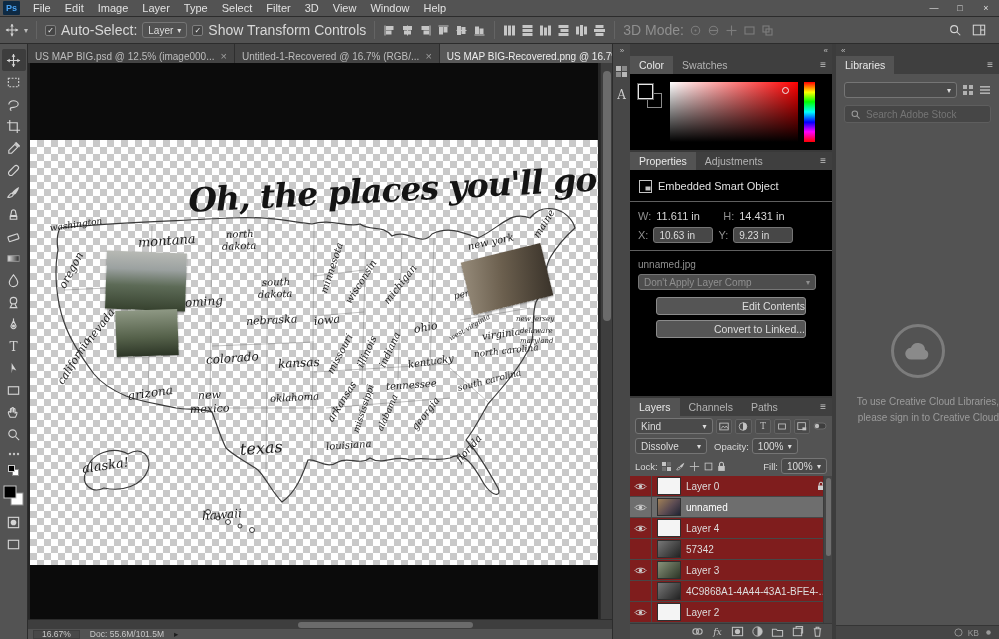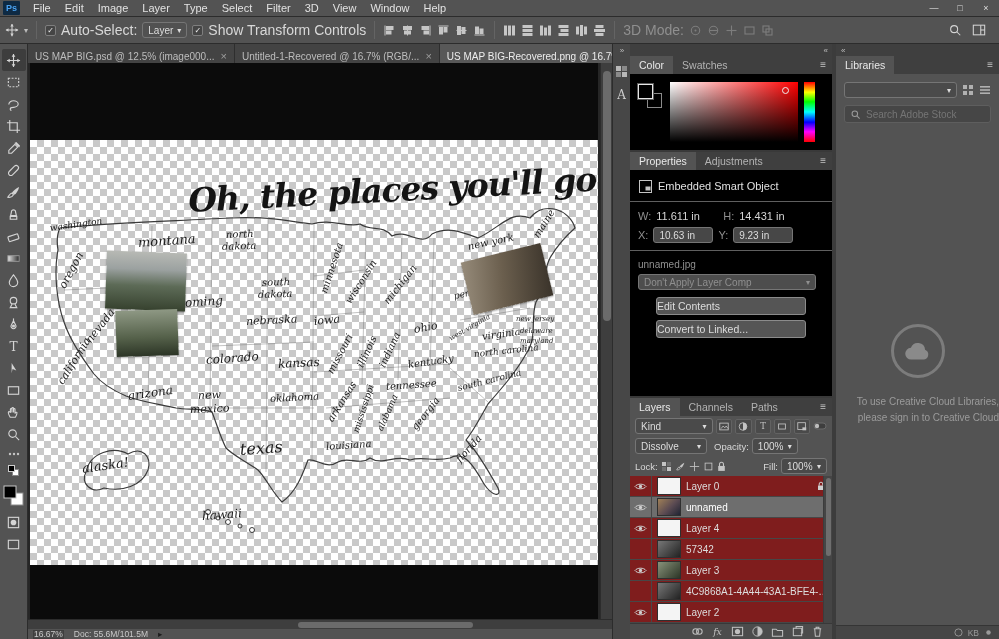--- a/index.html
+++ b/index.html
@@ -72,7 +72,7 @@
 
 .prow{display:flex;align-items:center;gap:5px;padding:0 8px}
 .pdiv{height:1px;background:#464646;border-bottom:1px solid #5f5f5f;margin:5px 0}
-.psbtn{display:block;margin:5px auto 1px;width:150px;text-align:left;border:1px solid #8b8b8b;border-radius:3px;padding:2px 0;font-size:10.5px;color:#ddd;background:#555}
+.psbtn{display:block;margin:5px auto 1px;width:150px;text-align:right;border:1px solid #8b8b8b;border-radius:3px;padding:2px 0;font-size:10.5px;color:#ddd;background:#555}
 
 .lfilter,.lblend,.llock{height:20px;display:flex;align-items:center;gap:3px;padding:0 5px;background:#535353}
 .mbtn{width:17px;height:15px;background:#4a4a4a;border:1px solid #626262;display:flex;align-items:center;justify-content:center;border-radius:2px}

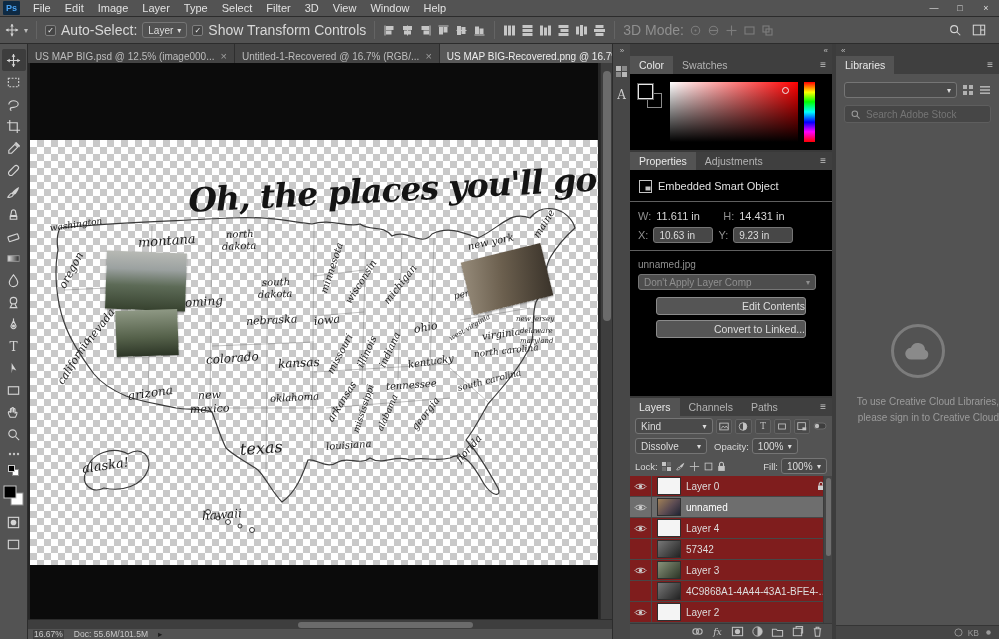--- a/index.html
+++ b/index.html
@@ -49,7 +49,7 @@
 #hscroll{position:absolute;left:28px;top:619px;width:584px;height:10px;background:#3e3e3e;border-top:1px solid #2c2c2c}
 .hthumb{position:absolute;left:270px;top:2px;width:175px;height:6px;background:#6b6b6b;border-radius:3px}
 #statusbar{position:absolute;left:28px;top:629px;width:584px;height:10px;background:#535353;display:flex;align-items:center;gap:10px;padding:0 5px;font-size:8.5px;color:#c9c9c9}
-.inset{background:#484848;border:1px solid #3e3e3e;padding:0 0;height:9px;line-height:8px;display:inline-flex;align-items:center}
+.inset{background:#484848;border:1px solid #3e3e3e;padding:0 8px;height:9px;line-height:8px;display:inline-flex;align-items:center}
 
 #iconstrip{position:absolute;left:612px;top:44px;width:18px;height:595px;background:#474747;border-left:1px solid #2c2c2c;display:flex;flex-direction:column;align-items:center;padding-top:2px;gap:10px}
 .chev{font-size:8px;color:#bdbdbd;letter-spacing:-1px}

